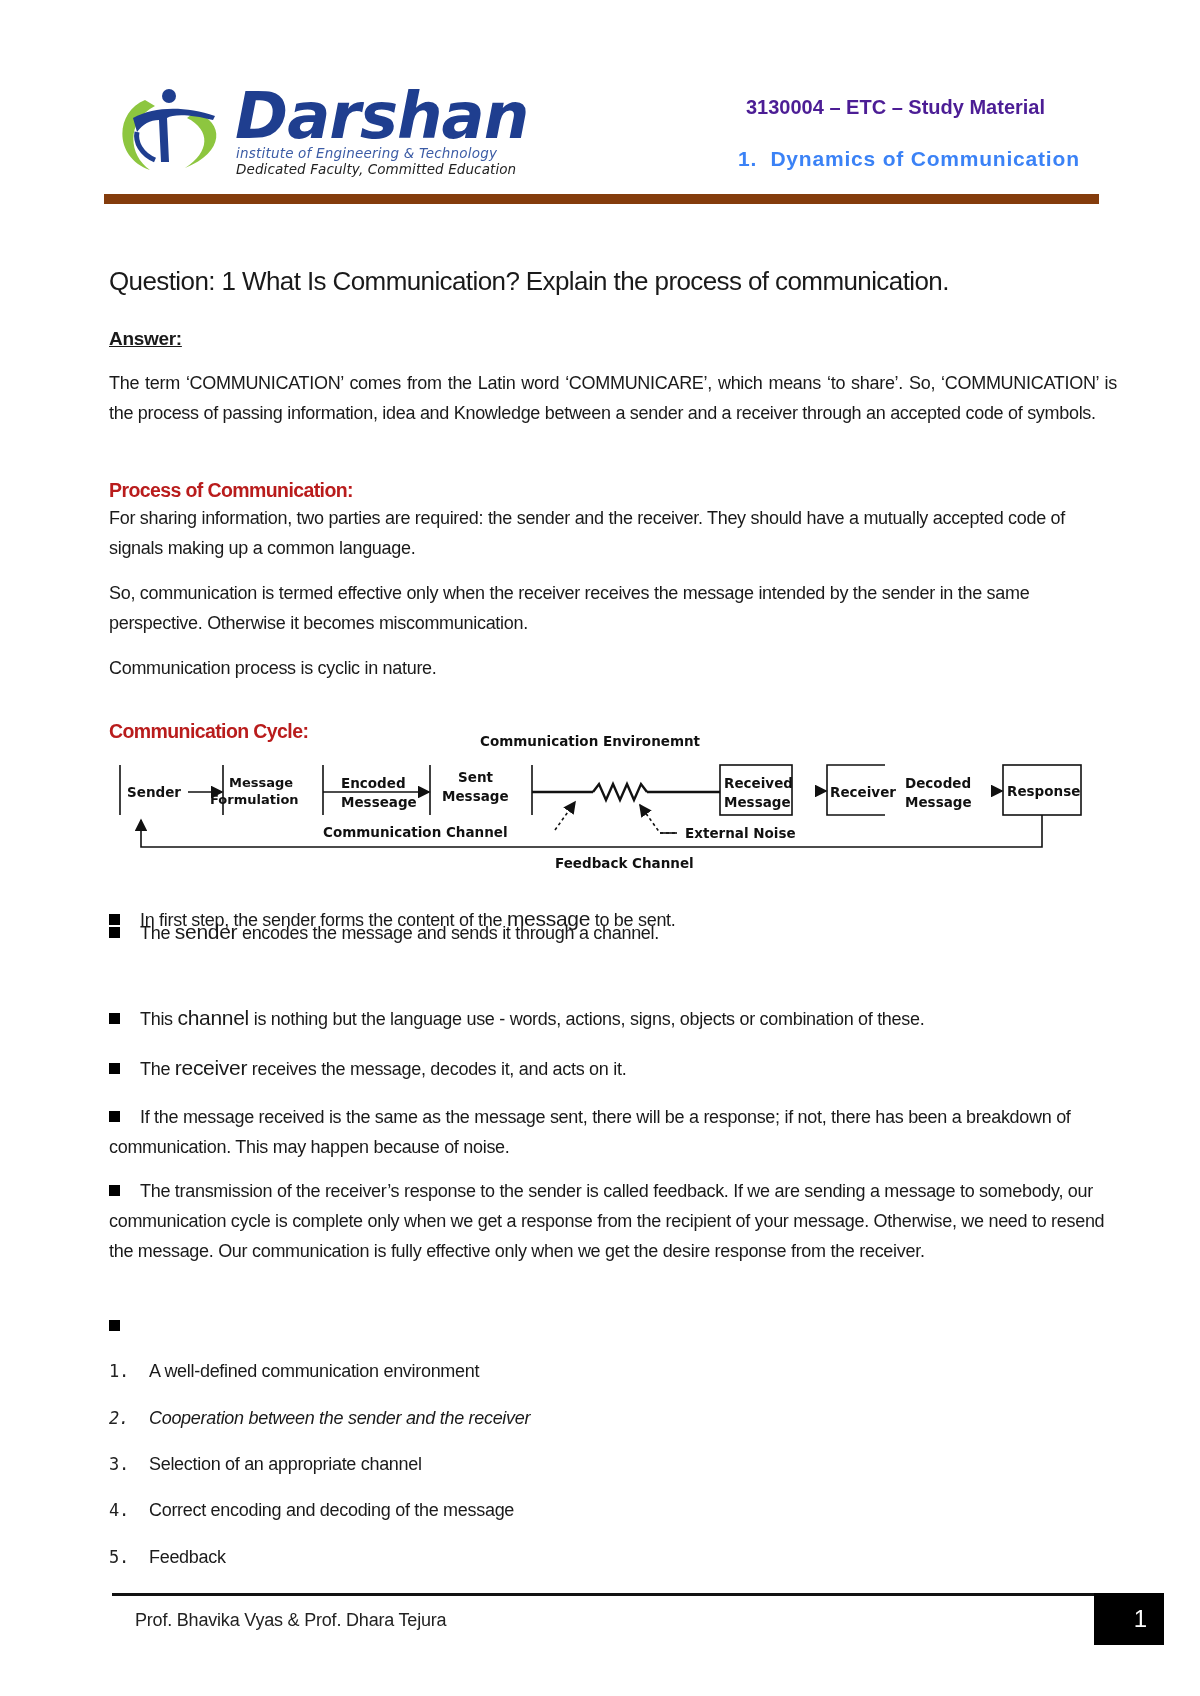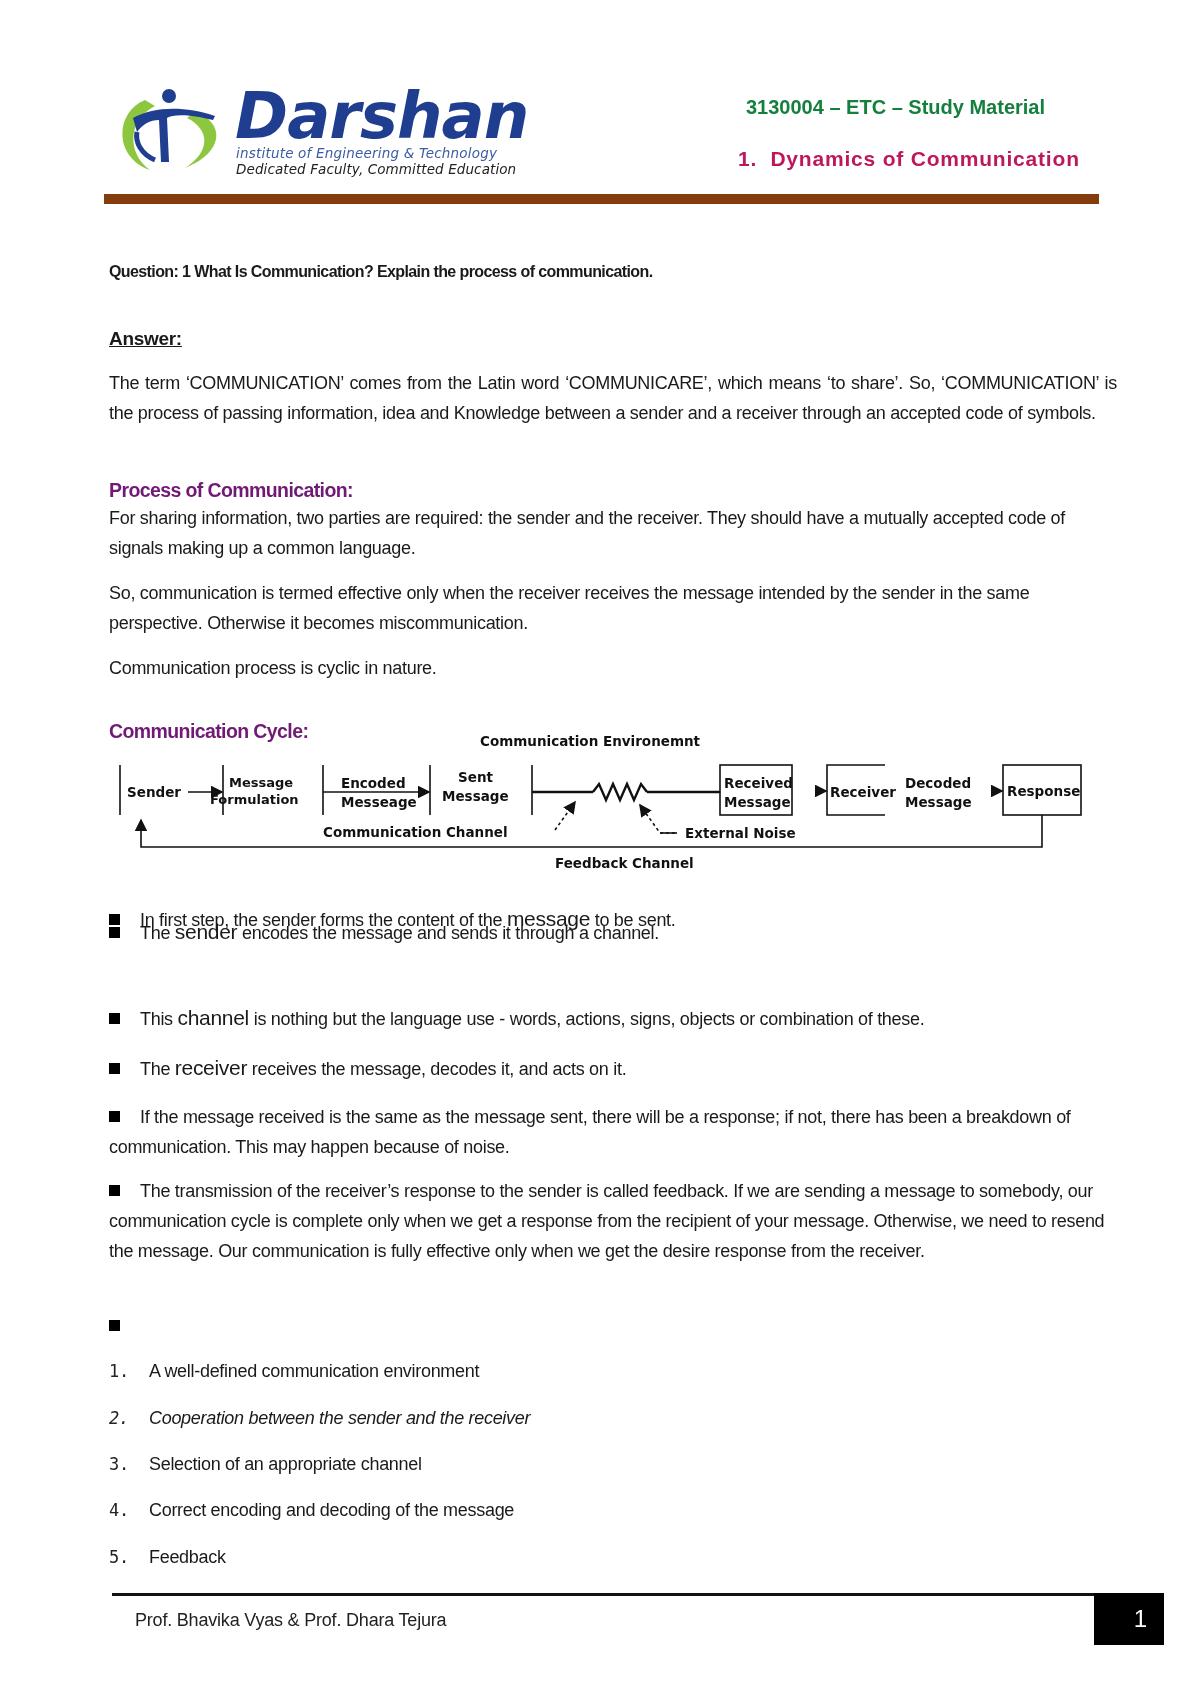--- a/index.html
+++ b/index.html
@@ -13,7 +13,7 @@
                font-style:italic; font-size:64px; color:#1f3e8f; letter-spacing:-1px; line-height:76px; }
   .logo-sub1 { left:236px; top:145px; font-family:"DejaVu Sans", sans-serif; font-style:italic; font-size:13.5px; color:#3b5ba5; letter-spacing:0.2px; }
   .logo-sub2 { left:236px; top:161px; font-family:"DejaVu Sans", sans-serif; font-style:italic; font-size:13.5px; color:#222; letter-spacing:0.1px; }
-  .hdr-code { left:746px; top:96px; font-weight:bold; font-size:20px; color:#15803d; }
+  .hdr-code { left:746px; top:96px; font-weight:bold; font-size:20px; color:#4c1d95; }
   .hdr-chapter { left:738px; top:147px; font-weight:bold; font-size:21px; color:#be185d; letter-spacing:0.8px; }
   .hdr-bar { left:104px; top:194px; width:995px; height:10px; background:#843c0c; }
 

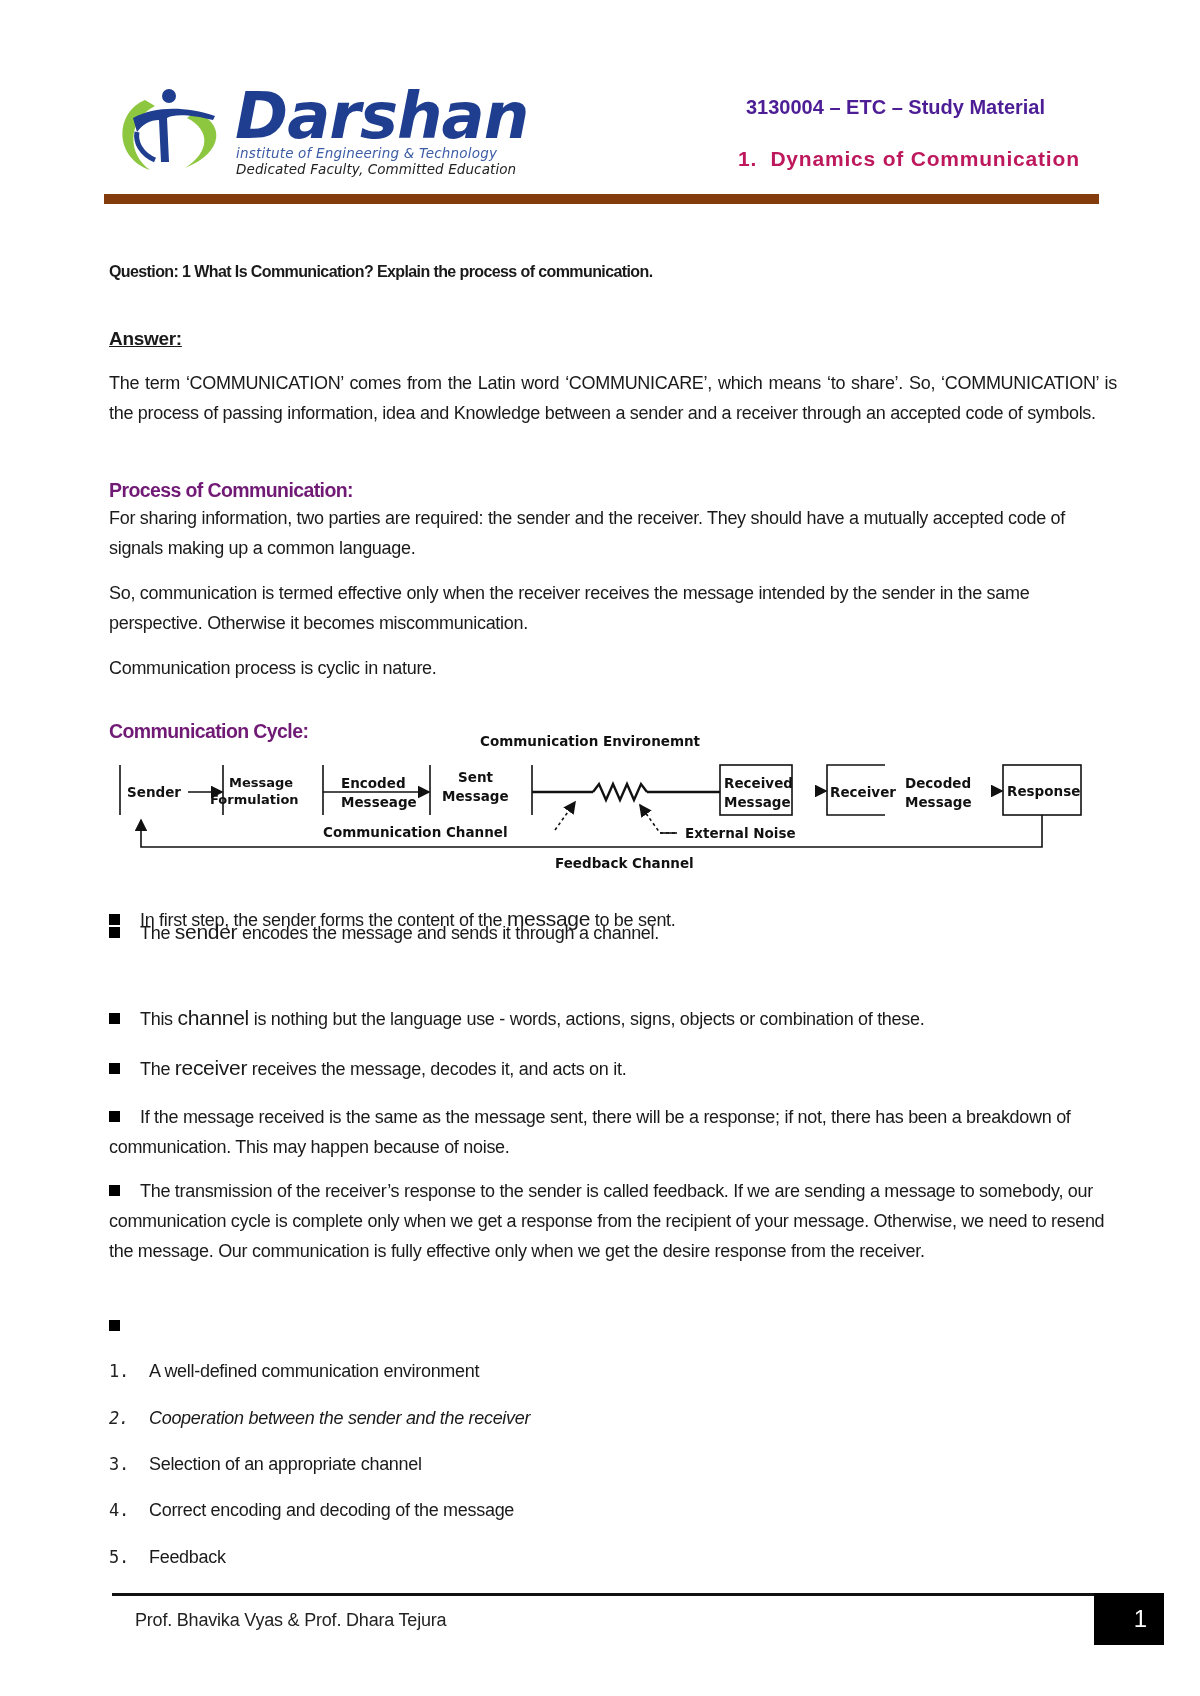--- a/index.html
+++ b/index.html
@@ -14,7 +14,7 @@
   .logo-sub1 { left:236px; top:145px; font-family:"DejaVu Sans", sans-serif; font-style:italic; font-size:13.5px; color:#3b5ba5; letter-spacing:0.2px; }
   .logo-sub2 { left:236px; top:161px; font-family:"DejaVu Sans", sans-serif; font-style:italic; font-size:13.5px; color:#222; letter-spacing:0.1px; }
   .hdr-code { left:746px; top:96px; font-weight:bold; font-size:20px; color:#4c1d95; }
-  .hdr-chapter { left:738px; top:147px; font-weight:bold; font-size:21px; color:#be185d; letter-spacing:0.8px; }
+  .hdr-chapter { left:738px; top:147px; font-weight:bold; font-size:21px; color:#3b82f6; letter-spacing:0.8px; }
   .hdr-bar { left:104px; top:194px; width:995px; height:10px; background:#843c0c; }
 
   

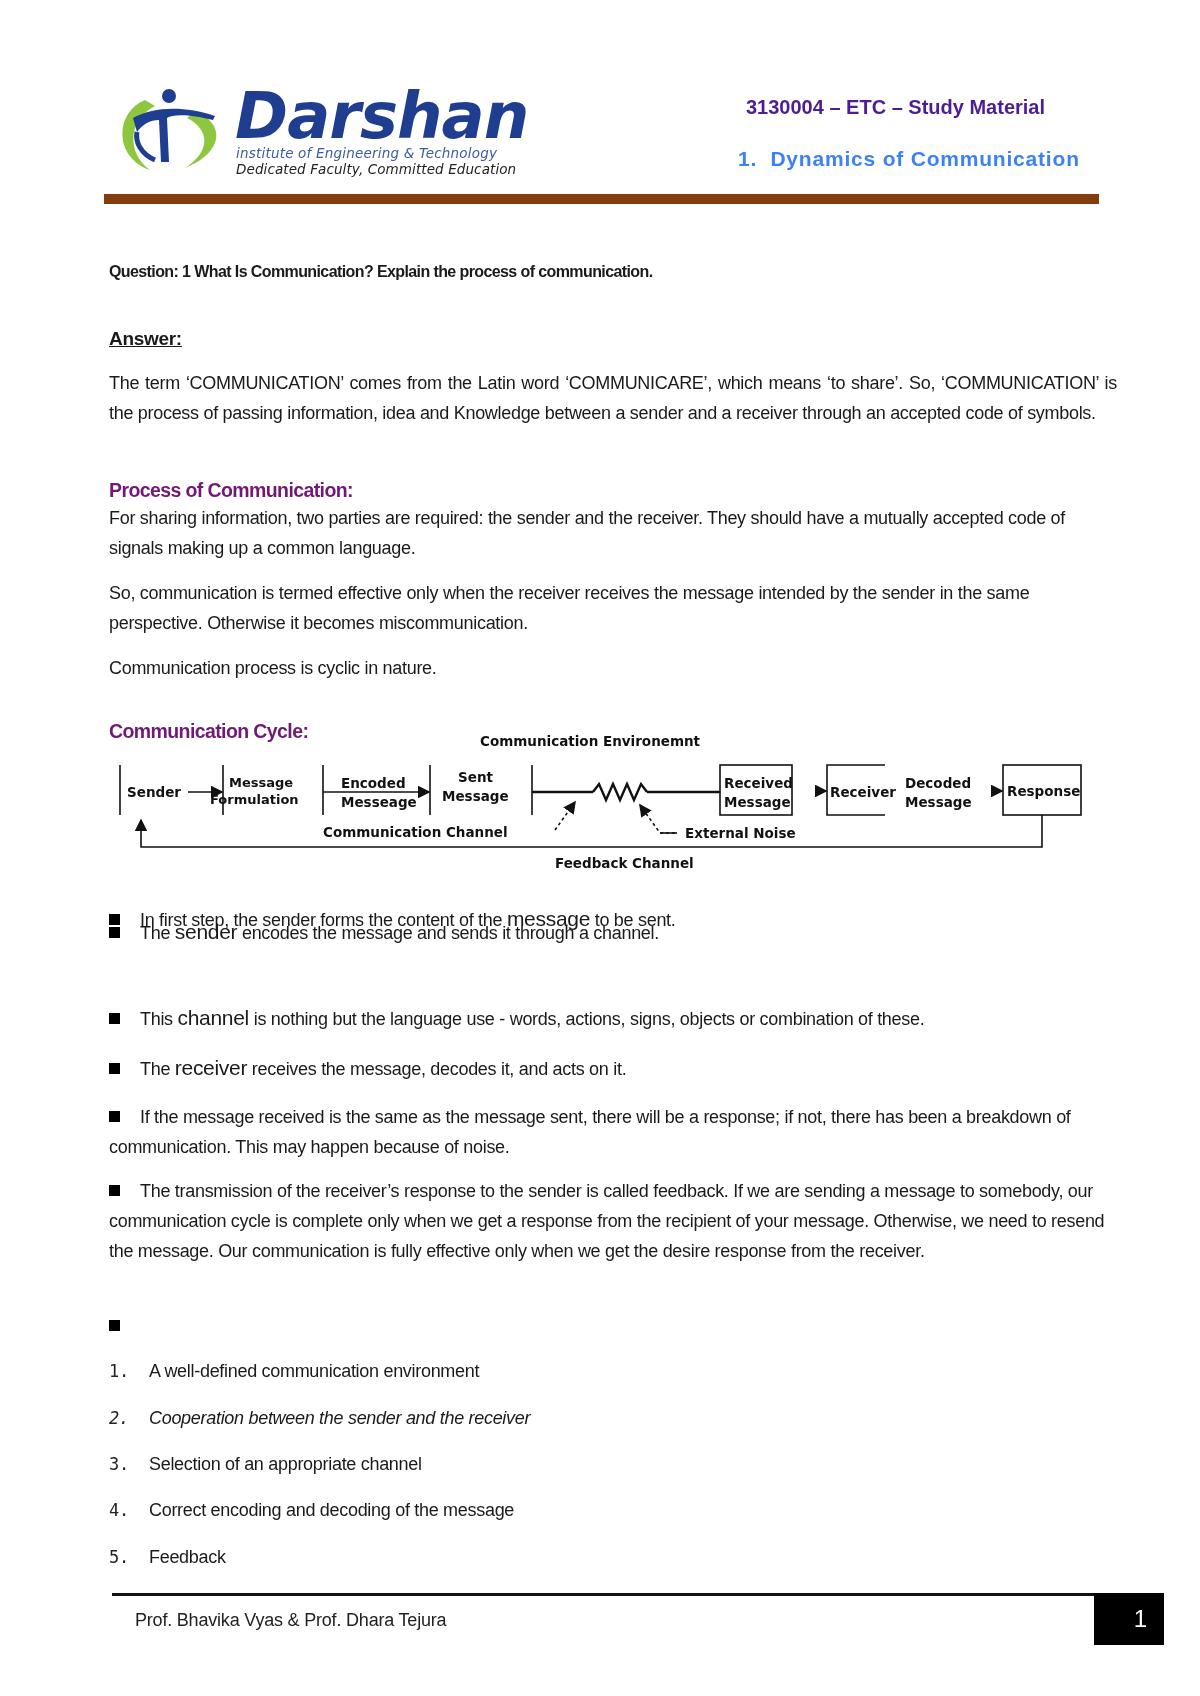--- a/index.html
+++ b/index.html
@@ -19,7 +19,7 @@
 
   
   .txt { font-family:"Liberation Sans", sans-serif; font-size:18px; line-height:30px; color:#1a1a1a; letter-spacing:-0.3px; }
-  .q { left:109px; top:257px; font-weight:bold; font-size:16px; letter-spacing:-0.6px; }
+  .q { left:109px; top:266px; font-weight:normal; font-size:26px; letter-spacing:-0.6px; }
   .ans { left:109px; top:324px; font-weight:bold; font-size:19px; text-decoration:underline; }
   .p1 { left:109px; top:368px; width:1008px; text-align:justify; }
   .h-blue { font-weight:bold; font-size:19.5px; color:#701a75; letter-spacing:-0.6px; }

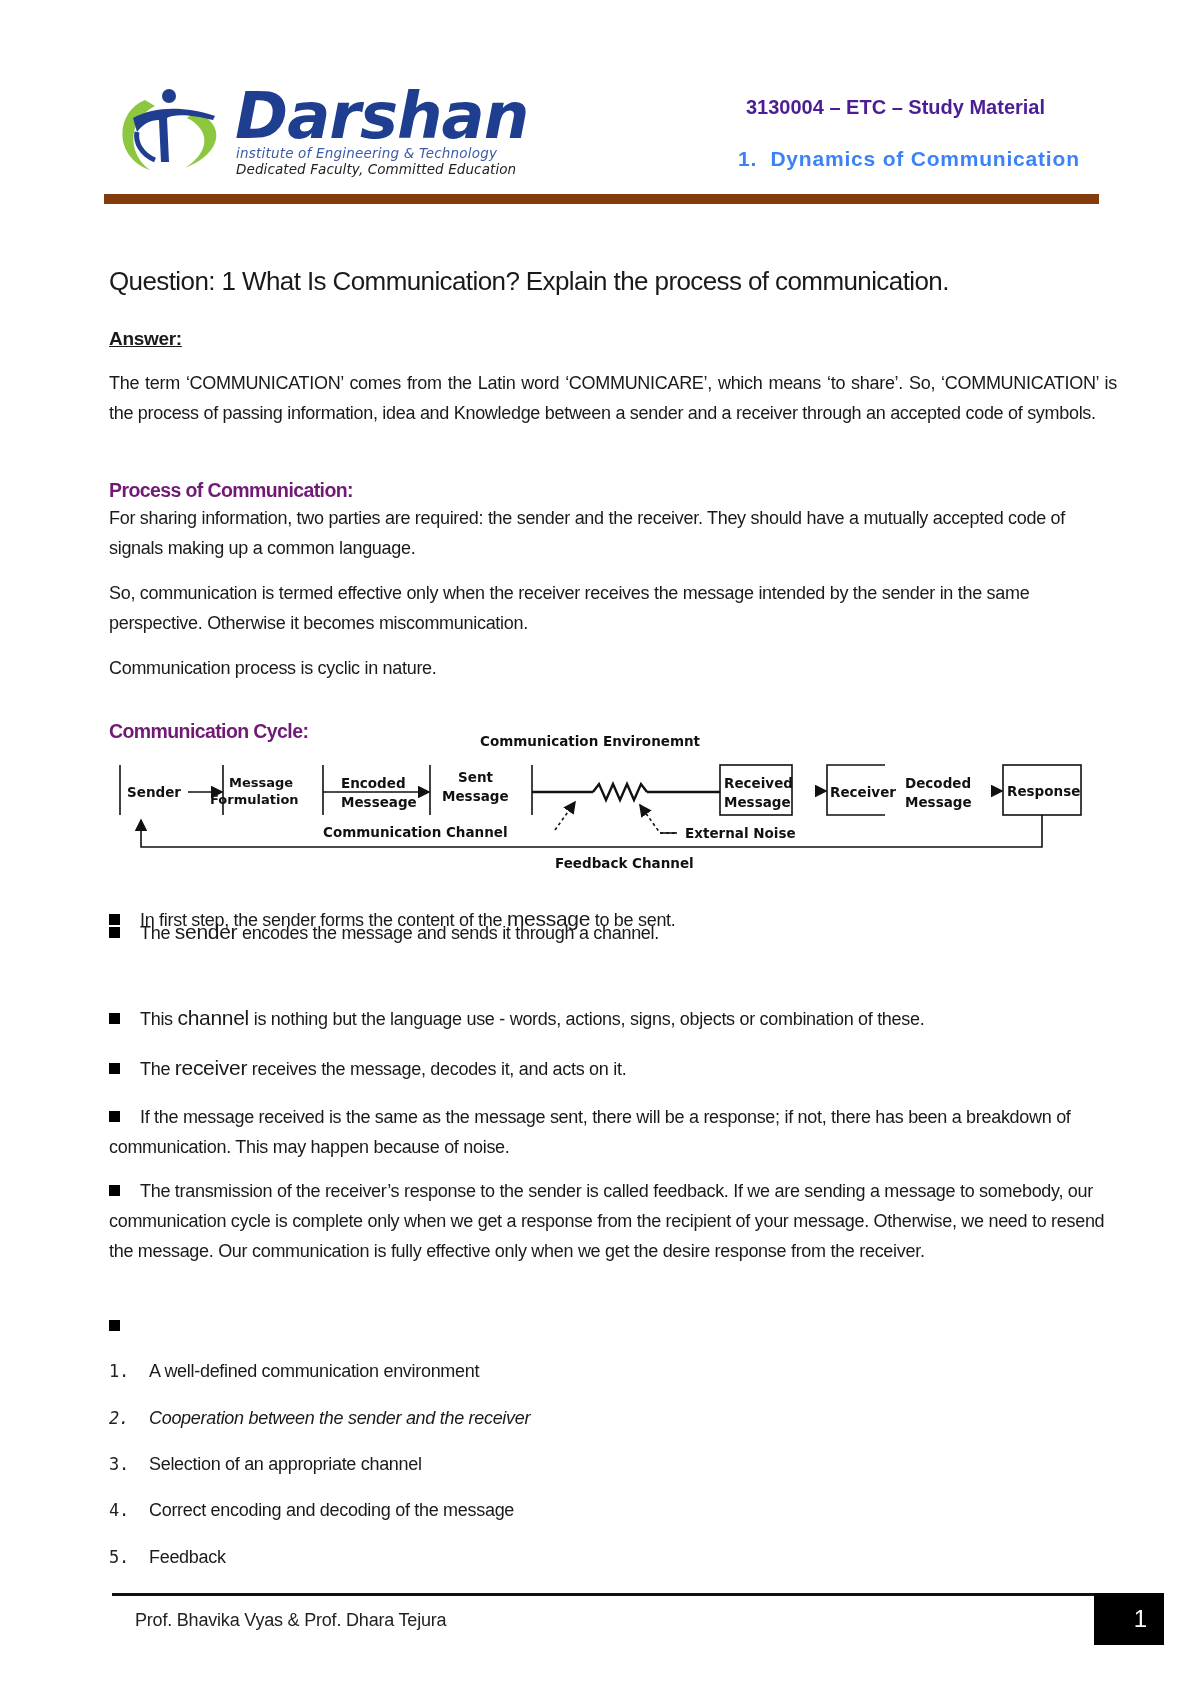--- a/index.html
+++ b/index.html
@@ -22,7 +22,7 @@
   .q { left:109px; top:266px; font-weight:normal; font-size:26px; letter-spacing:-0.6px; }
   .ans { left:109px; top:324px; font-weight:bold; font-size:19px; text-decoration:underline; }
   .p1 { left:109px; top:368px; width:1008px; text-align:justify; }
-  .h-blue { font-weight:bold; font-size:19.5px; color:#701a75; letter-spacing:-0.6px; }
+  .h-blue { font-weight:bold; font-size:19.5px; color:#b91c1c; letter-spacing:-0.6px; }
   .h1 { left:109px; top:475px; }
   .p2 { left:109px; top:503px; width:1010px; }
   .p3 { left:109px; top:578px; width:1010px; }

